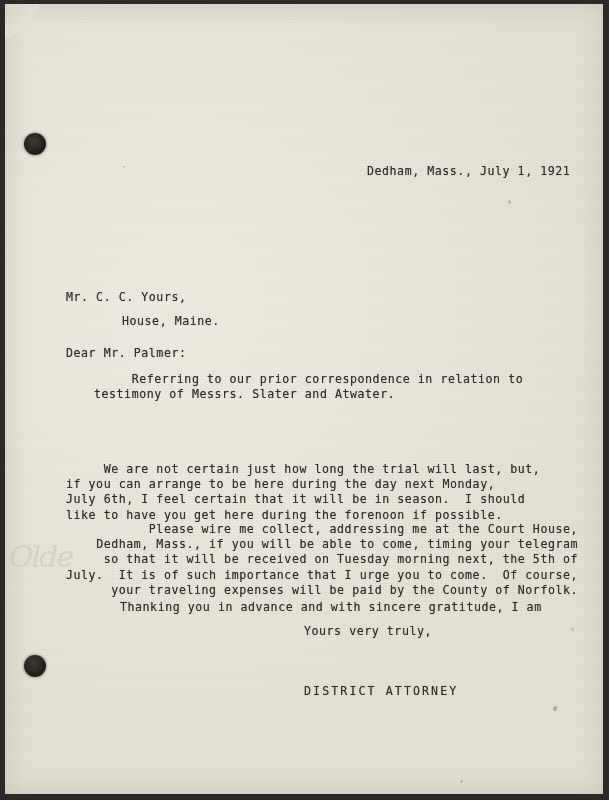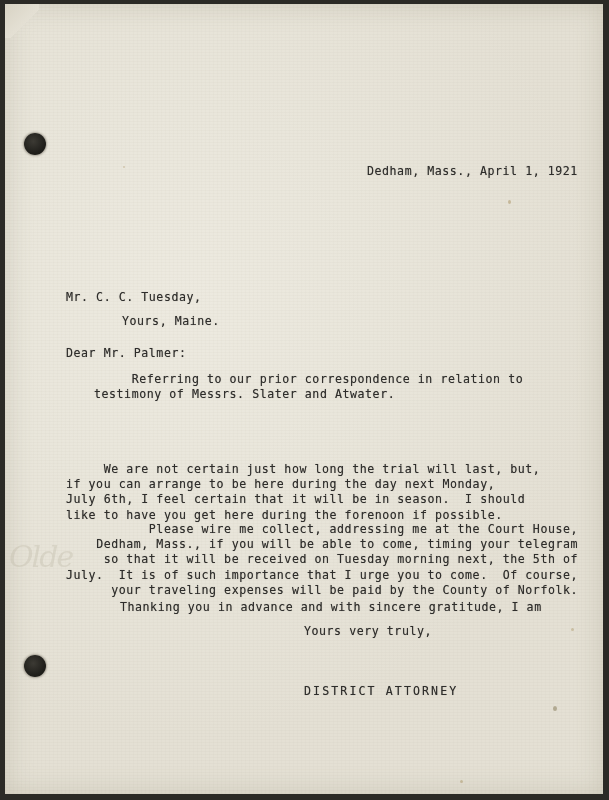--- a/index.html
+++ b/index.html
@@ -137,7 +137,7 @@
 
     <div id="typescript">
 
-      <div class="line" id="dateline">Dedham, Mass., April 1, 1921</div>
+      <div class="line" id="dateline">Dedham, Mass., July 1, 1921</div>
 
       <div class="line" id="addressee">Mr. C. C. Tuesday,</div>
 

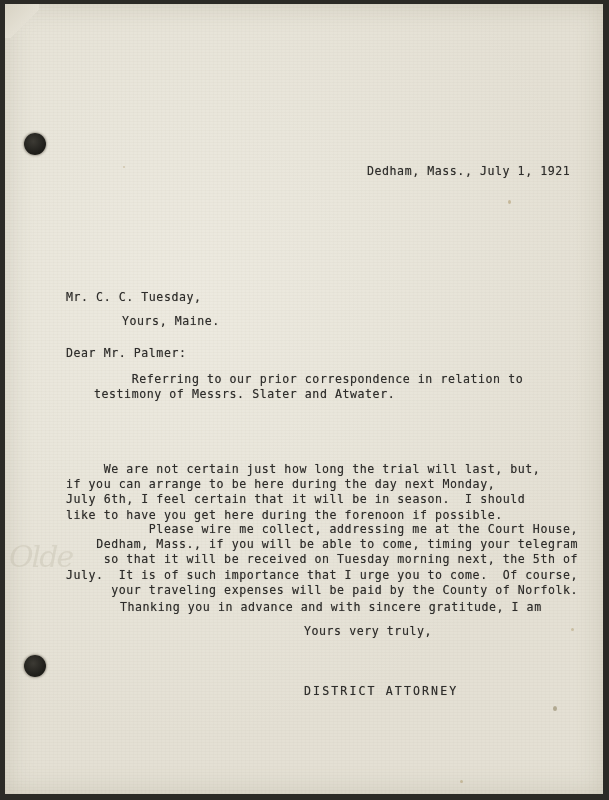--- a/index.html
+++ b/index.html
@@ -139,7 +139,7 @@
 
       <div class="line" id="dateline">Dedham, Mass., July 1, 1921</div>
 
-      <div class="line" id="addressee">Mr. C. C. Tuesday,</div>
+      <div class="line" id="addressee">Mr. C. C. Yours,</div>
 
       <div class="line" id="address-city">Yours, Maine.</div>
 

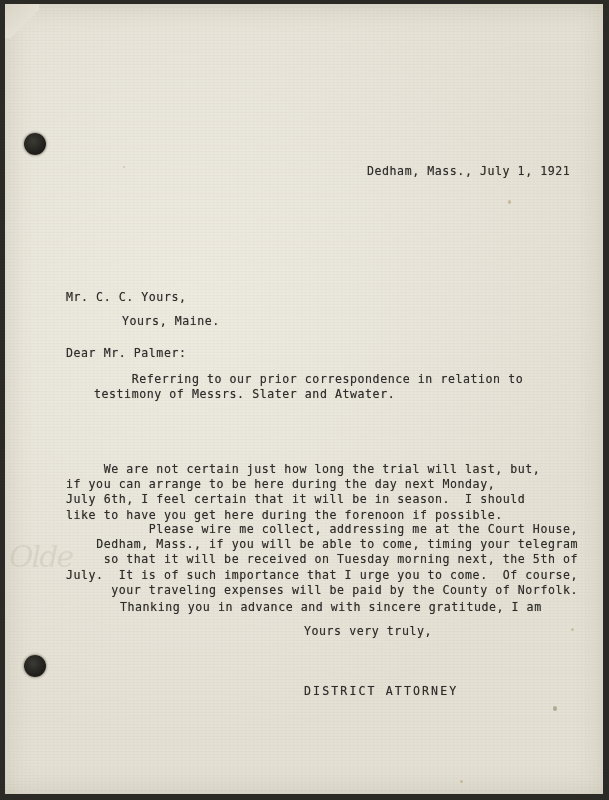--- a/index.html
+++ b/index.html
@@ -141,7 +141,7 @@
 
       <div class="line" id="addressee">Mr. C. C. Yours,</div>
 
-      <div class="line" id="address-city">Yours, Maine.</div>
+      <div class="line" id="address-city">House, Maine.</div>
 
       <div class="line" id="salutation">Dear Mr. Palmer:</div>
 

